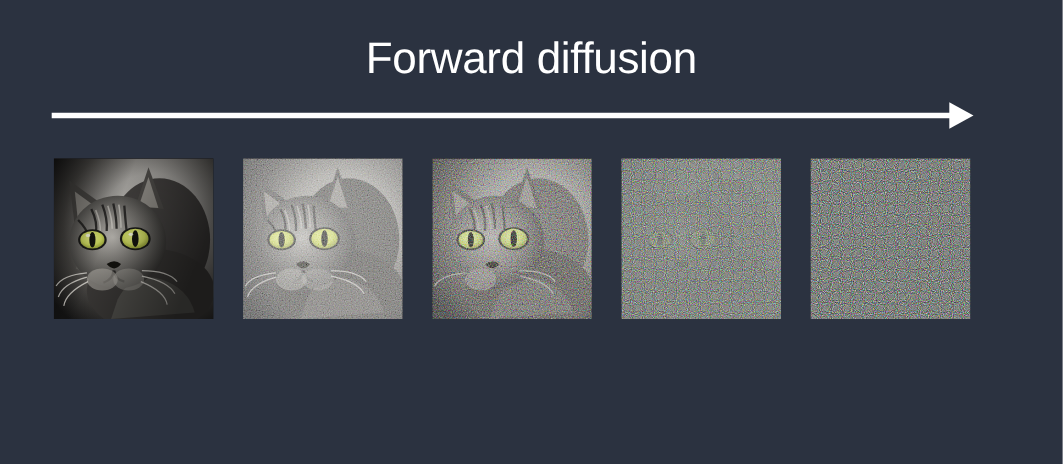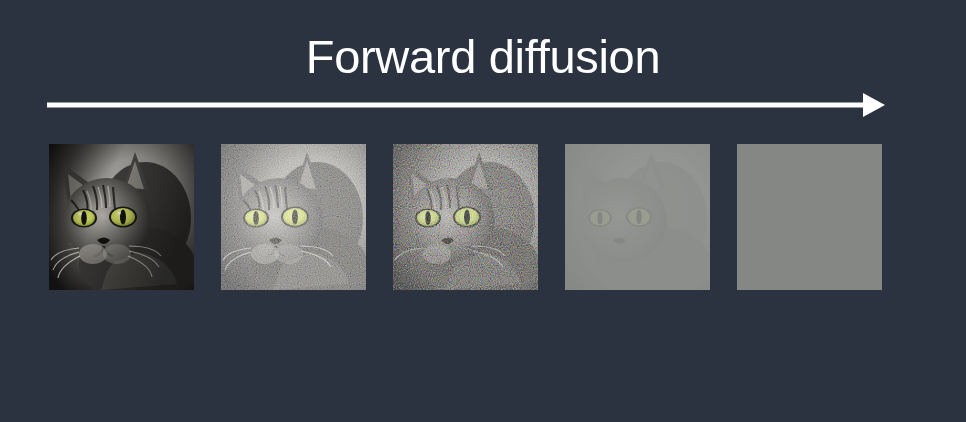--- a/index.html
+++ b/index.html
@@ -26,7 +26,7 @@
     text-align: center;
     color: #ffffff;
     font-family: "Liberation Sans", sans-serif;
-    font-size: 47px;
+    font-size: 40px;
     font-weight: 400;
     letter-spacing: -0.3px;
     line-height: 1;

